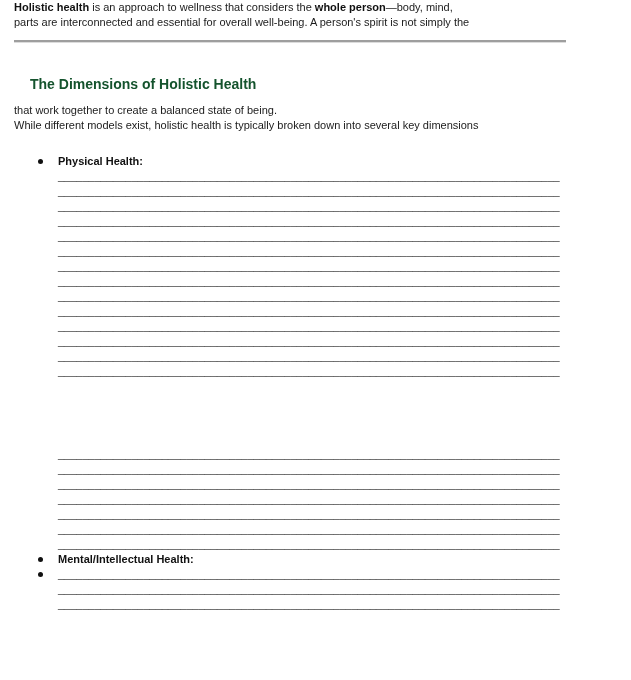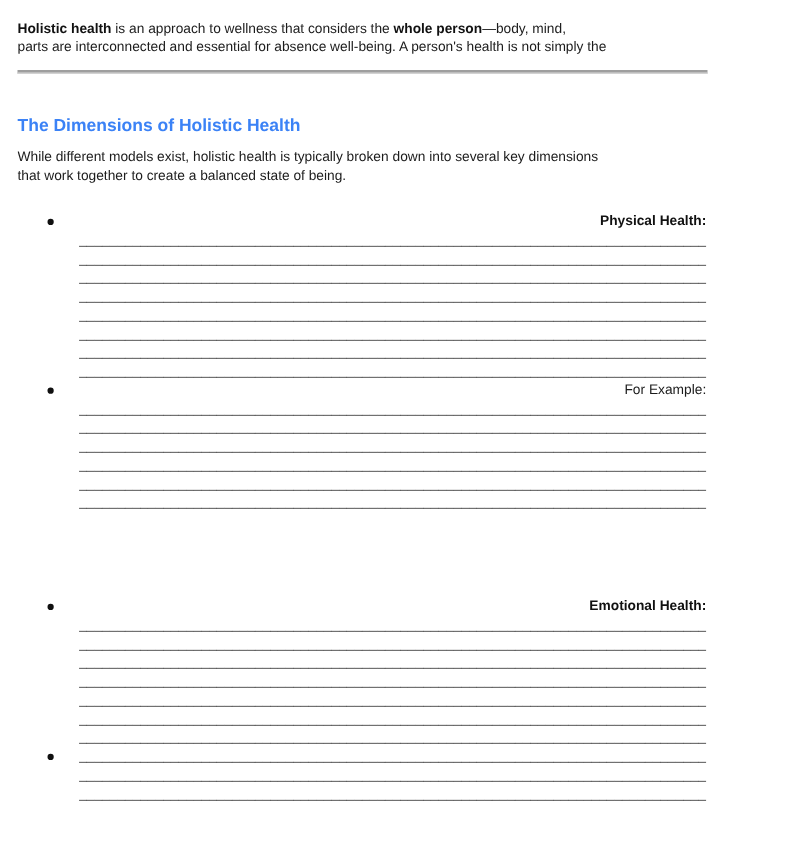--- a/index.html
+++ b/index.html
@@ -8,7 +8,7 @@
     font-family: "Liberation Sans", sans-serif;
     color: #1b1b1b;
   }
-  .page { padding: 16px 14px 0 14px; box-sizing: border-box; width: 631px; }
+  .page { padding: 0 14px 0 14px; box-sizing: border-box; width: 631px; }
   .para { width: 551px; }
   .tline {
     font-size: 11px; line-height: 15px; height: 15px;

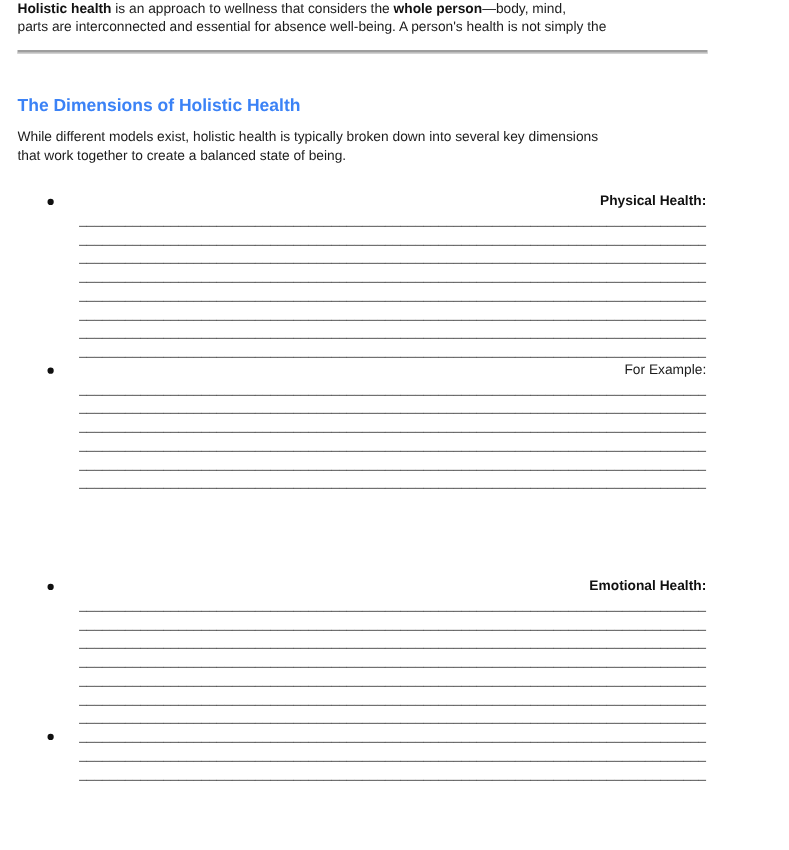--- a/index.html
+++ b/index.html
@@ -49,7 +49,7 @@
 
   <div class="para">
     <div class="tline"><span class="bold">Holistic health</span><span> is an approach to wellness that considers the </span><span class="bold">whole person</span><span>—body, mind,</span></div>
-    <div class="tline">parts are interconnected and essential for absence well-being. A person's health is not simply the</div>
+    <div class="tline">parts are interconnected and essential for overall well-being. A person's spirit is not simply the</div>
   </div>
 
   <hr class="divider">

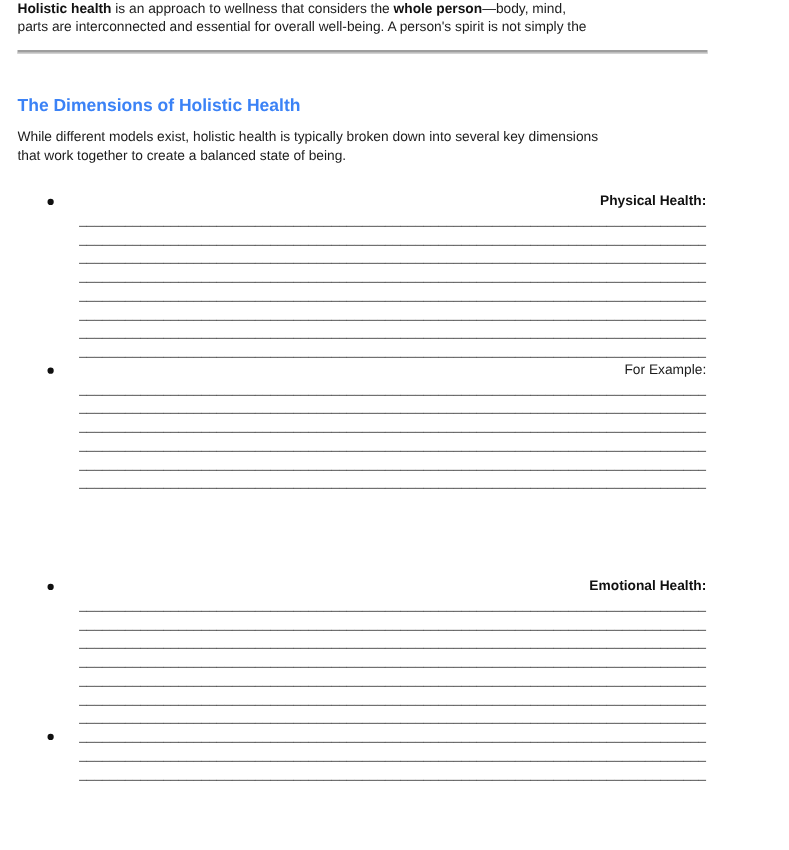--- a/index.html
+++ b/index.html
@@ -21,8 +21,8 @@
     border-bottom: 1px solid #dcdcdc;
   }
   .heading {
-    margin: 33px 0 0 0; padding: 0;
-    font-size: 14px; line-height: 17px; font-weight: bold; color: #3b82f6;
+    margin: 33px 0 0 16px; padding: 0;
+    font-size: 14px; line-height: 17px; font-weight: bold; color: #14532d;
     white-space: nowrap;
   }
   .desc { margin-top: 10px; }

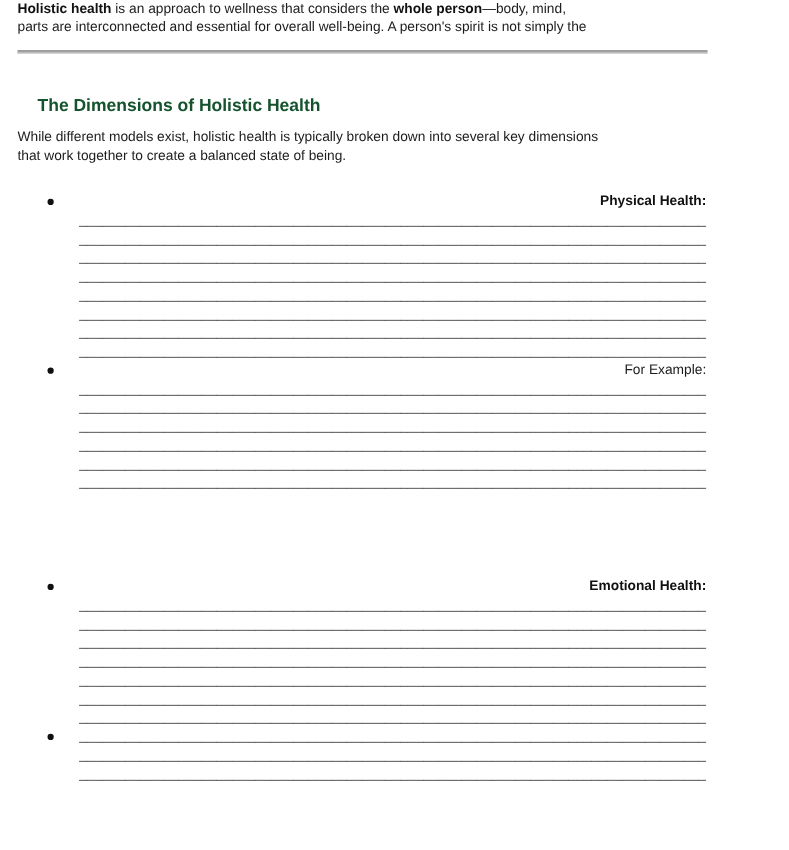--- a/index.html
+++ b/index.html
@@ -57,8 +57,8 @@
   <h2 class="heading">The Dimensions of Holistic Health</h2>
 
   <div class="para desc">
+    <div class="tline">that work together to create a balanced state of being.</div>
     <div class="tline">While different models exist, holistic health is typically broken down into several key dimensions</div>
-    <div class="tline">that work together to create a balanced state of being.</div>
   </div>
 
   <div class="list">

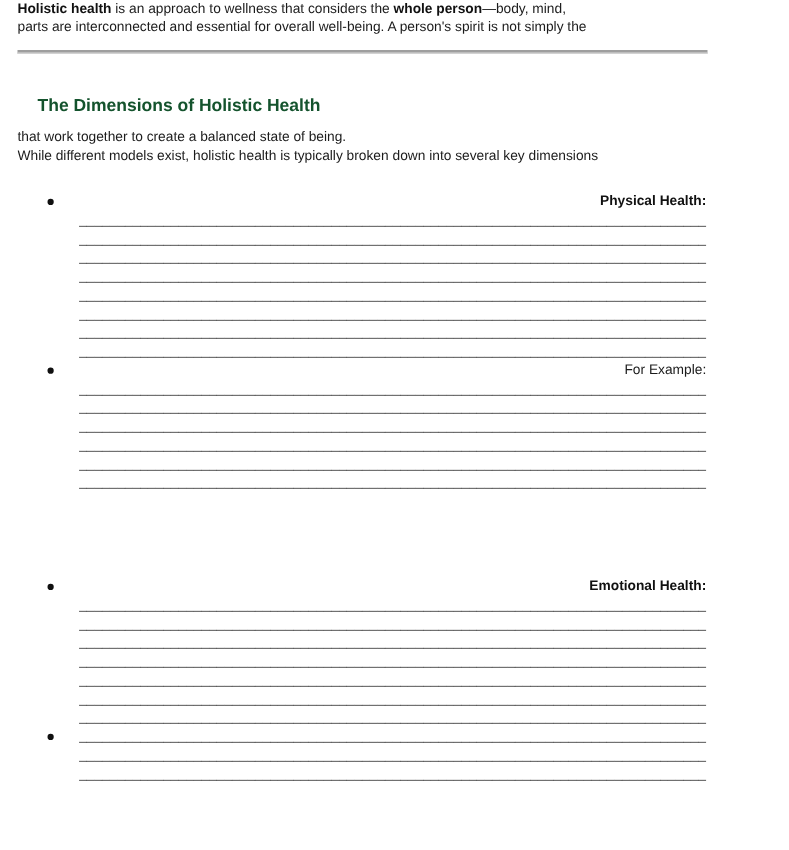--- a/index.html
+++ b/index.html
@@ -26,7 +26,7 @@
     white-space: nowrap;
   }
   .desc { margin-top: 10px; }
-  .list { margin-top: 21px; width: 551px; text-align: right; }
+  .list { margin-top: 21px; width: 551px; }
   .li-row {
     position: relative; padding-left: 44px; box-sizing: border-box;
     font-size: 11px; line-height: 15px; height: 15px; white-space: nowrap; overflow: hidden;

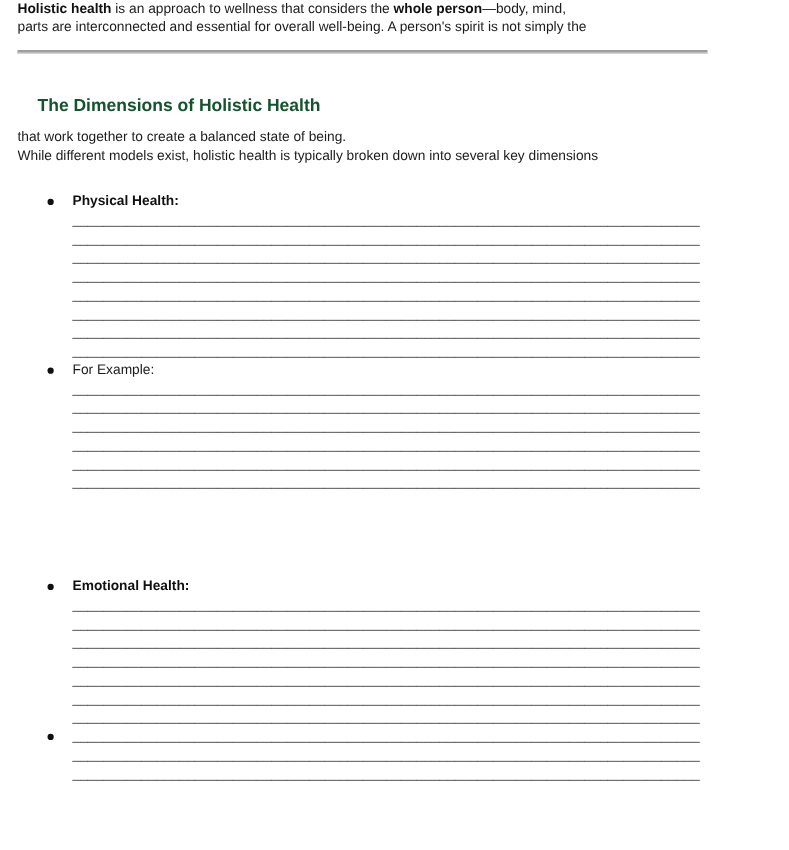--- a/index.html
+++ b/index.html
@@ -76,10 +76,6 @@
     <div class="tline blank">__________________________________________________________________________________</div>
     <div class="tline blank">__________________________________________________________________________________</div>
 
-    <div class="li-row">
-      <span class="bullet"></span>
-      <span>For Example:</span>
-    </div>
     <div class="tline blank">__________________________________________________________________________________</div>
     <div class="tline blank">__________________________________________________________________________________</div>
     <div class="tline blank">__________________________________________________________________________________</div>

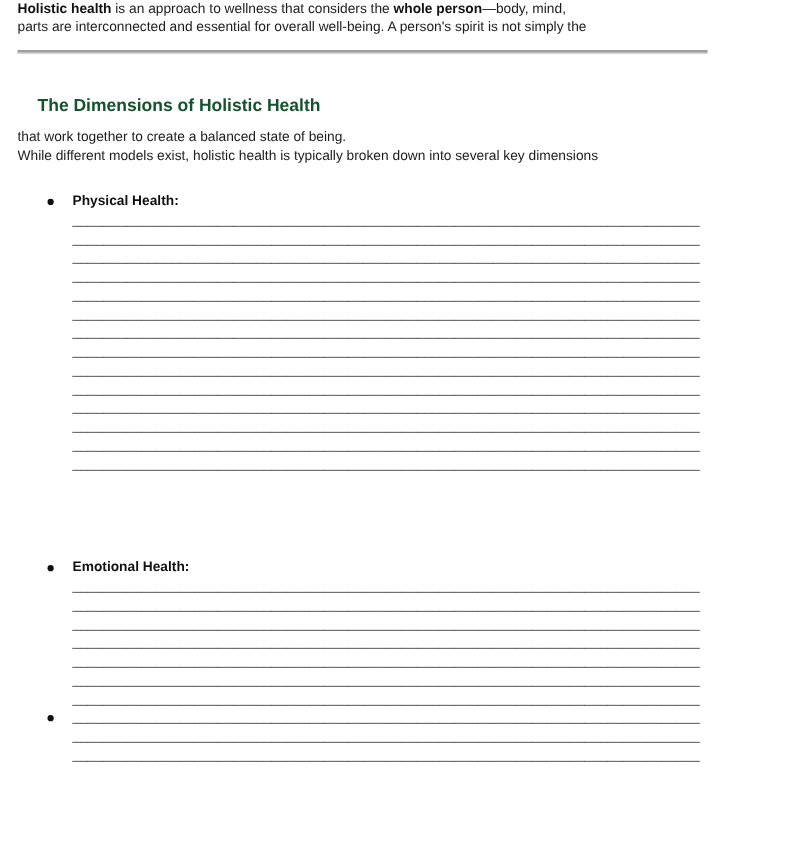--- a/index.html
+++ b/index.html
@@ -85,10 +85,6 @@
 
     <div class="gap"></div>
 
-    <div class="li-row">
-      <span class="bullet"></span>
-      <span class="bold">Emotional Health:</span>
-    </div>
     <div class="tline blank">__________________________________________________________________________________</div>
     <div class="tline blank">__________________________________________________________________________________</div>
     <div class="tline blank">__________________________________________________________________________________</div>

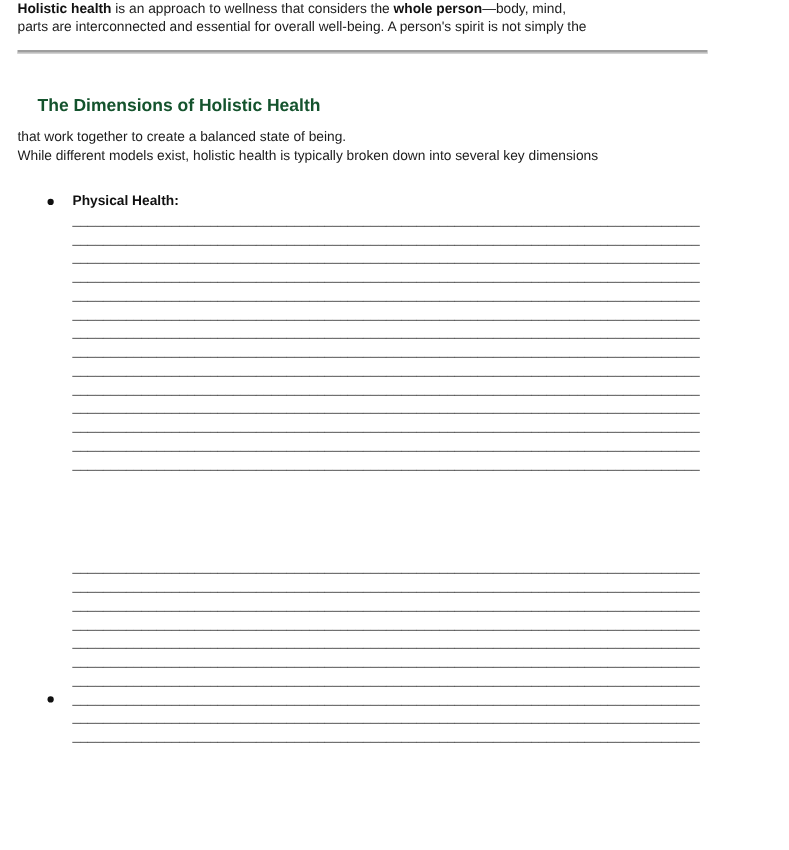--- a/index.html
+++ b/index.html
@@ -93,6 +93,10 @@
     <div class="tline blank">__________________________________________________________________________________</div>
     <div class="tline blank">__________________________________________________________________________________</div>
 
+    <div class="li-row">
+      <span class="bullet"></span>
+      <span class="bold">Mental/Intellectual Health:</span>
+    </div>
 
     <div class="li-row">
       <span class="bullet"></span>

